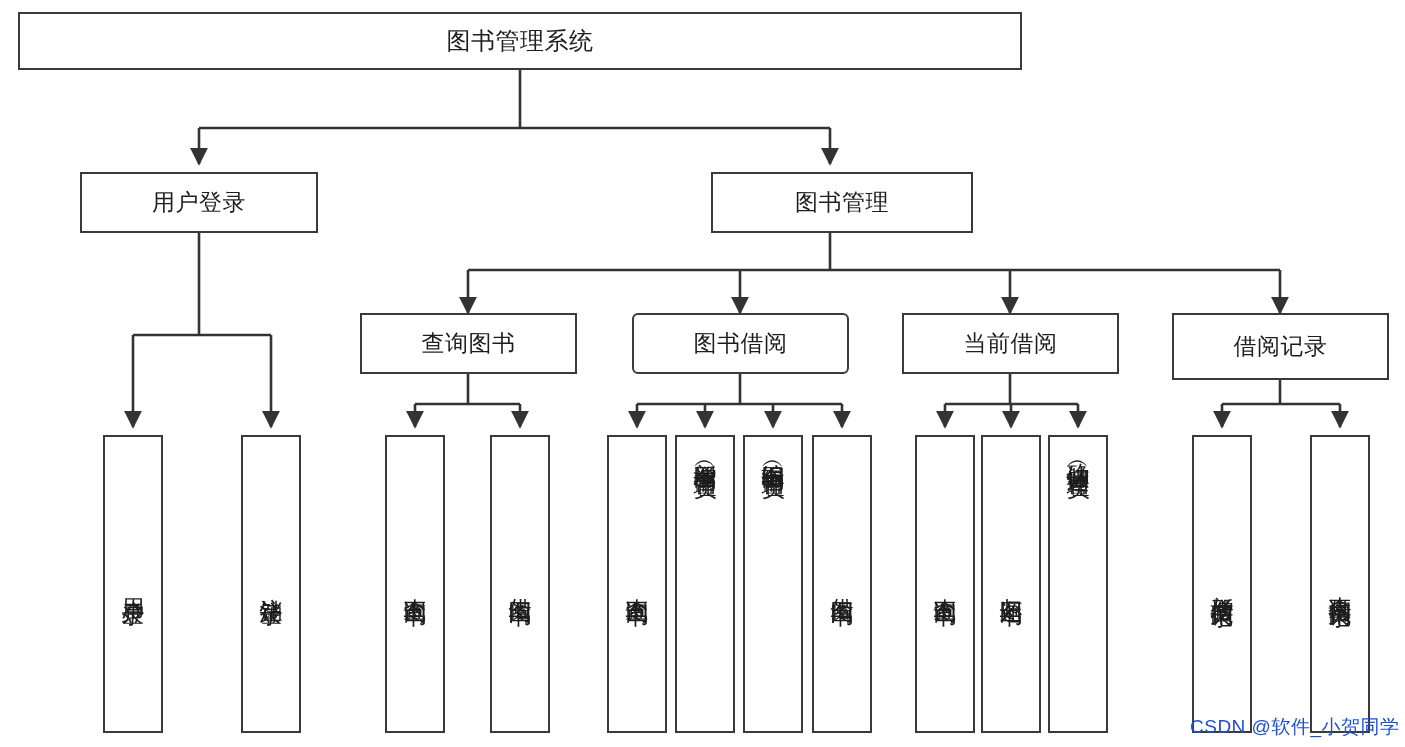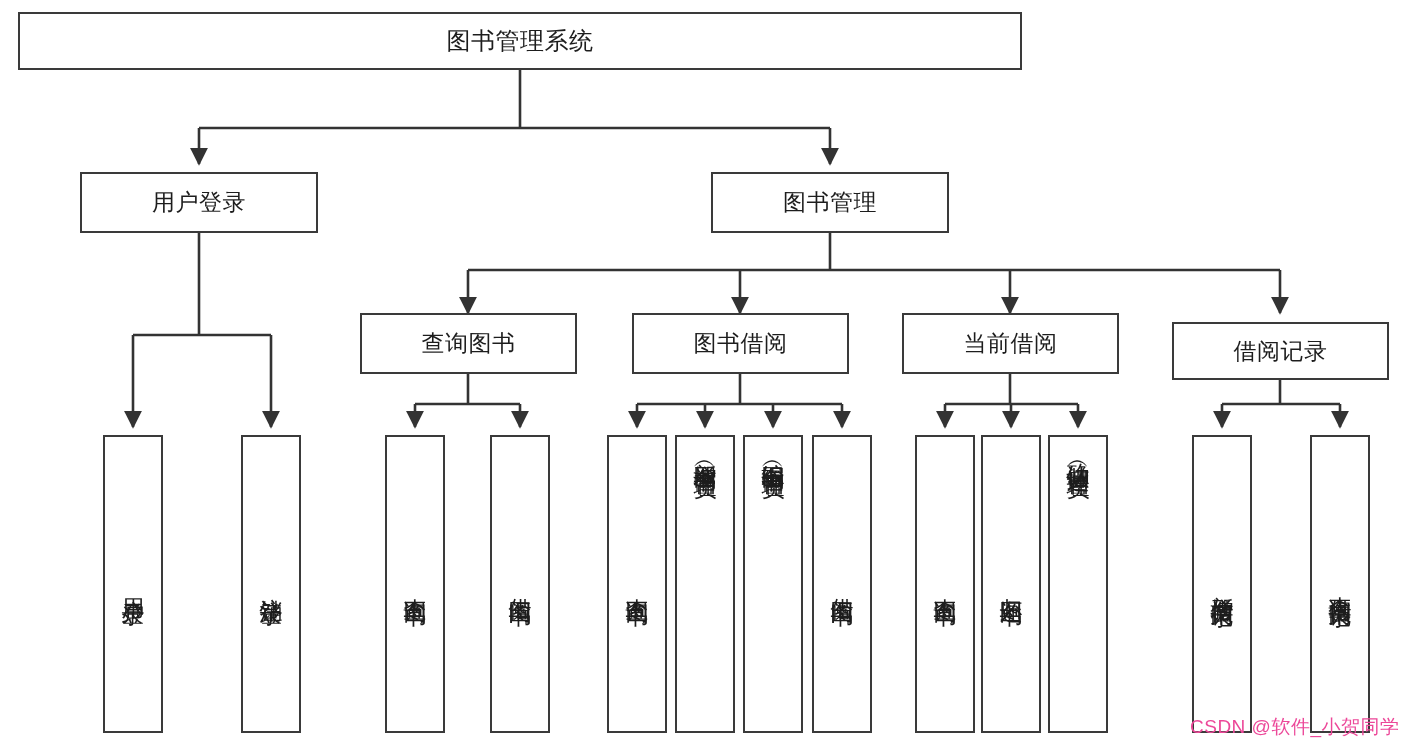--- a/index.html
+++ b/index.html
@@ -139,7 +139,7 @@
     <span class="node-label">用户登录</span>
   </div>
 
-  <div class="node level-branch" style="left:711px; top:172px; width:238px; height:61px;">
+  <div class="node level-branch" style="left:711px; top:172px; width:262px; height:61px;">
     <span class="node-label">图书管理</span>
   </div>
 

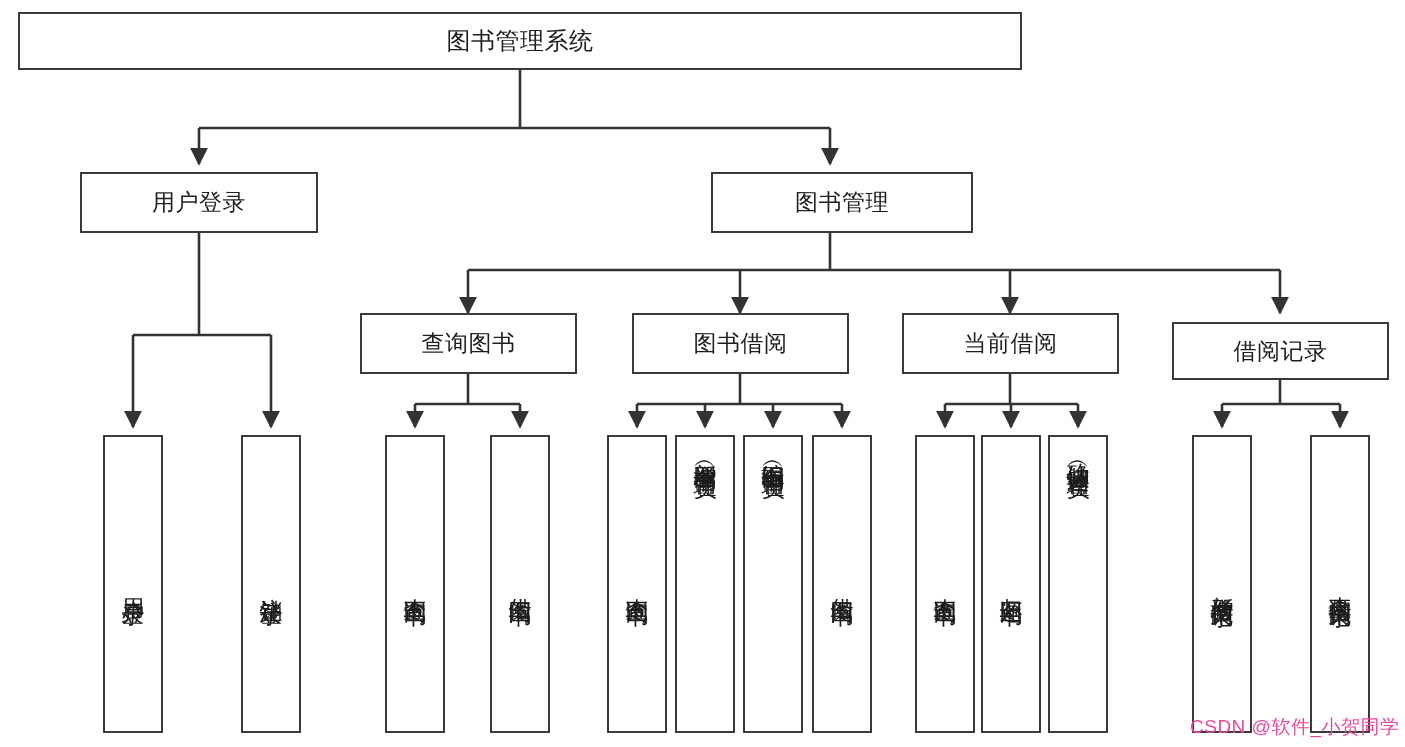--- a/index.html
+++ b/index.html
@@ -147,7 +147,7 @@
     <span class="node-label">查询图书</span>
   </div>
 
-  <div class="node level-branch" style="left:632px; top:313px; width:217px; height:61px;">
+  <div class="node level-branch" style="left:632px; top:313px; width:217px; height:61px;border-radius:6px;">
     <span class="node-label">图书借阅</span>
   </div>
 

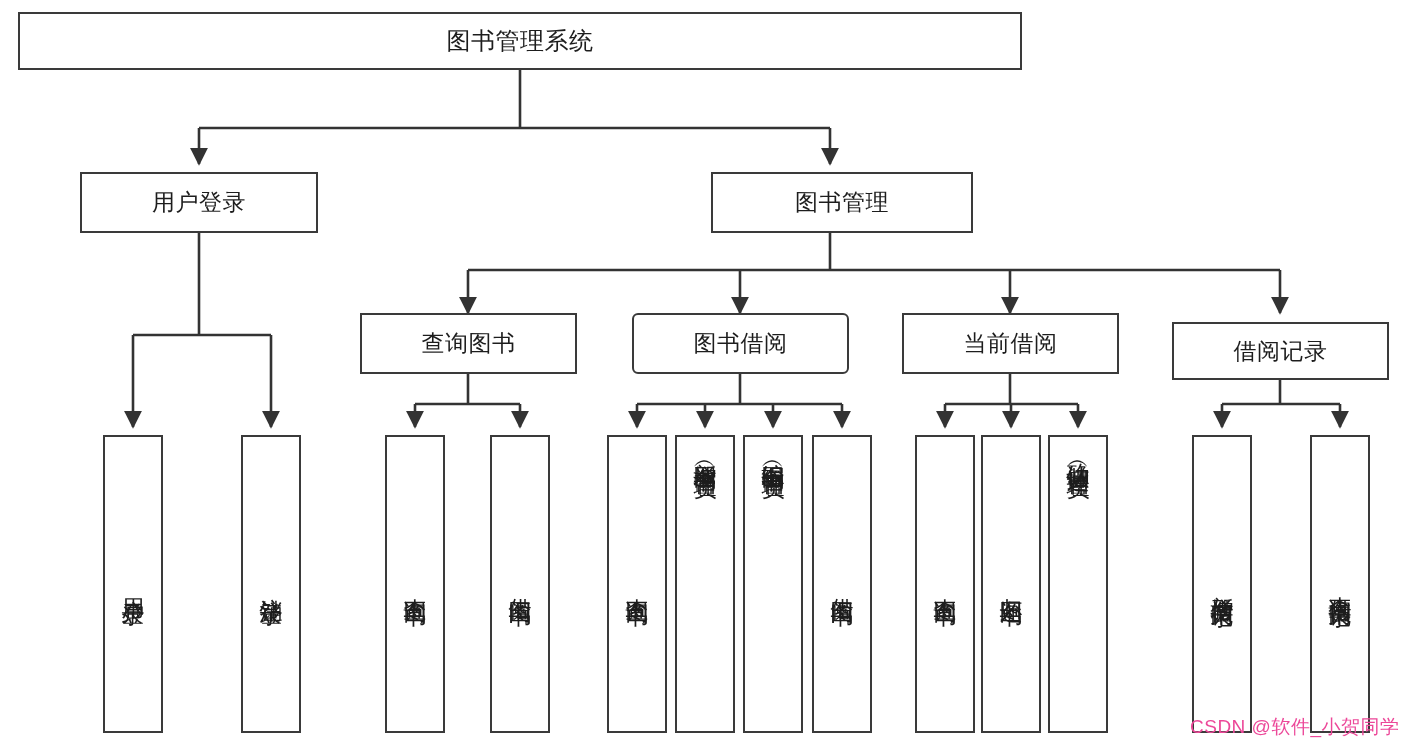--- a/index.html
+++ b/index.html
@@ -155,7 +155,7 @@
     <span class="node-label">当前借阅</span>
   </div>
 
-  <div class="node level-branch" style="left:1172px; top:322px; width:217px; height:58px;">
+  <div class="node level-branch" style="left:1172px; top:313px; width:217px; height:67px;">
     <span class="node-label">借阅记录</span>
   </div>
 

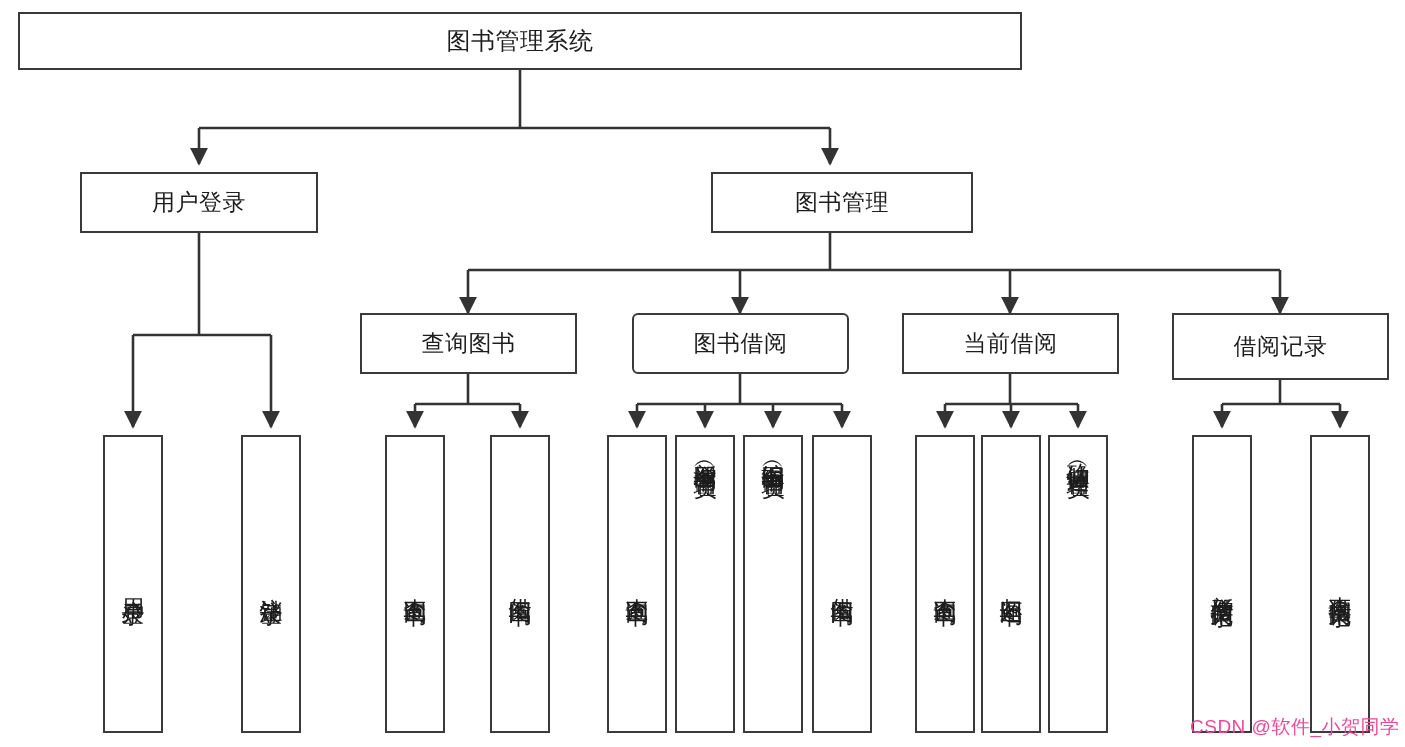--- a/index.html
+++ b/index.html
@@ -70,7 +70,7 @@
   }
   .watermark {
     position: absolute;
-    color: #ec4899;
+    color: #1d4ed8;
     font-size: 19px;
     white-space: nowrap;
     letter-spacing: 0.5px;

